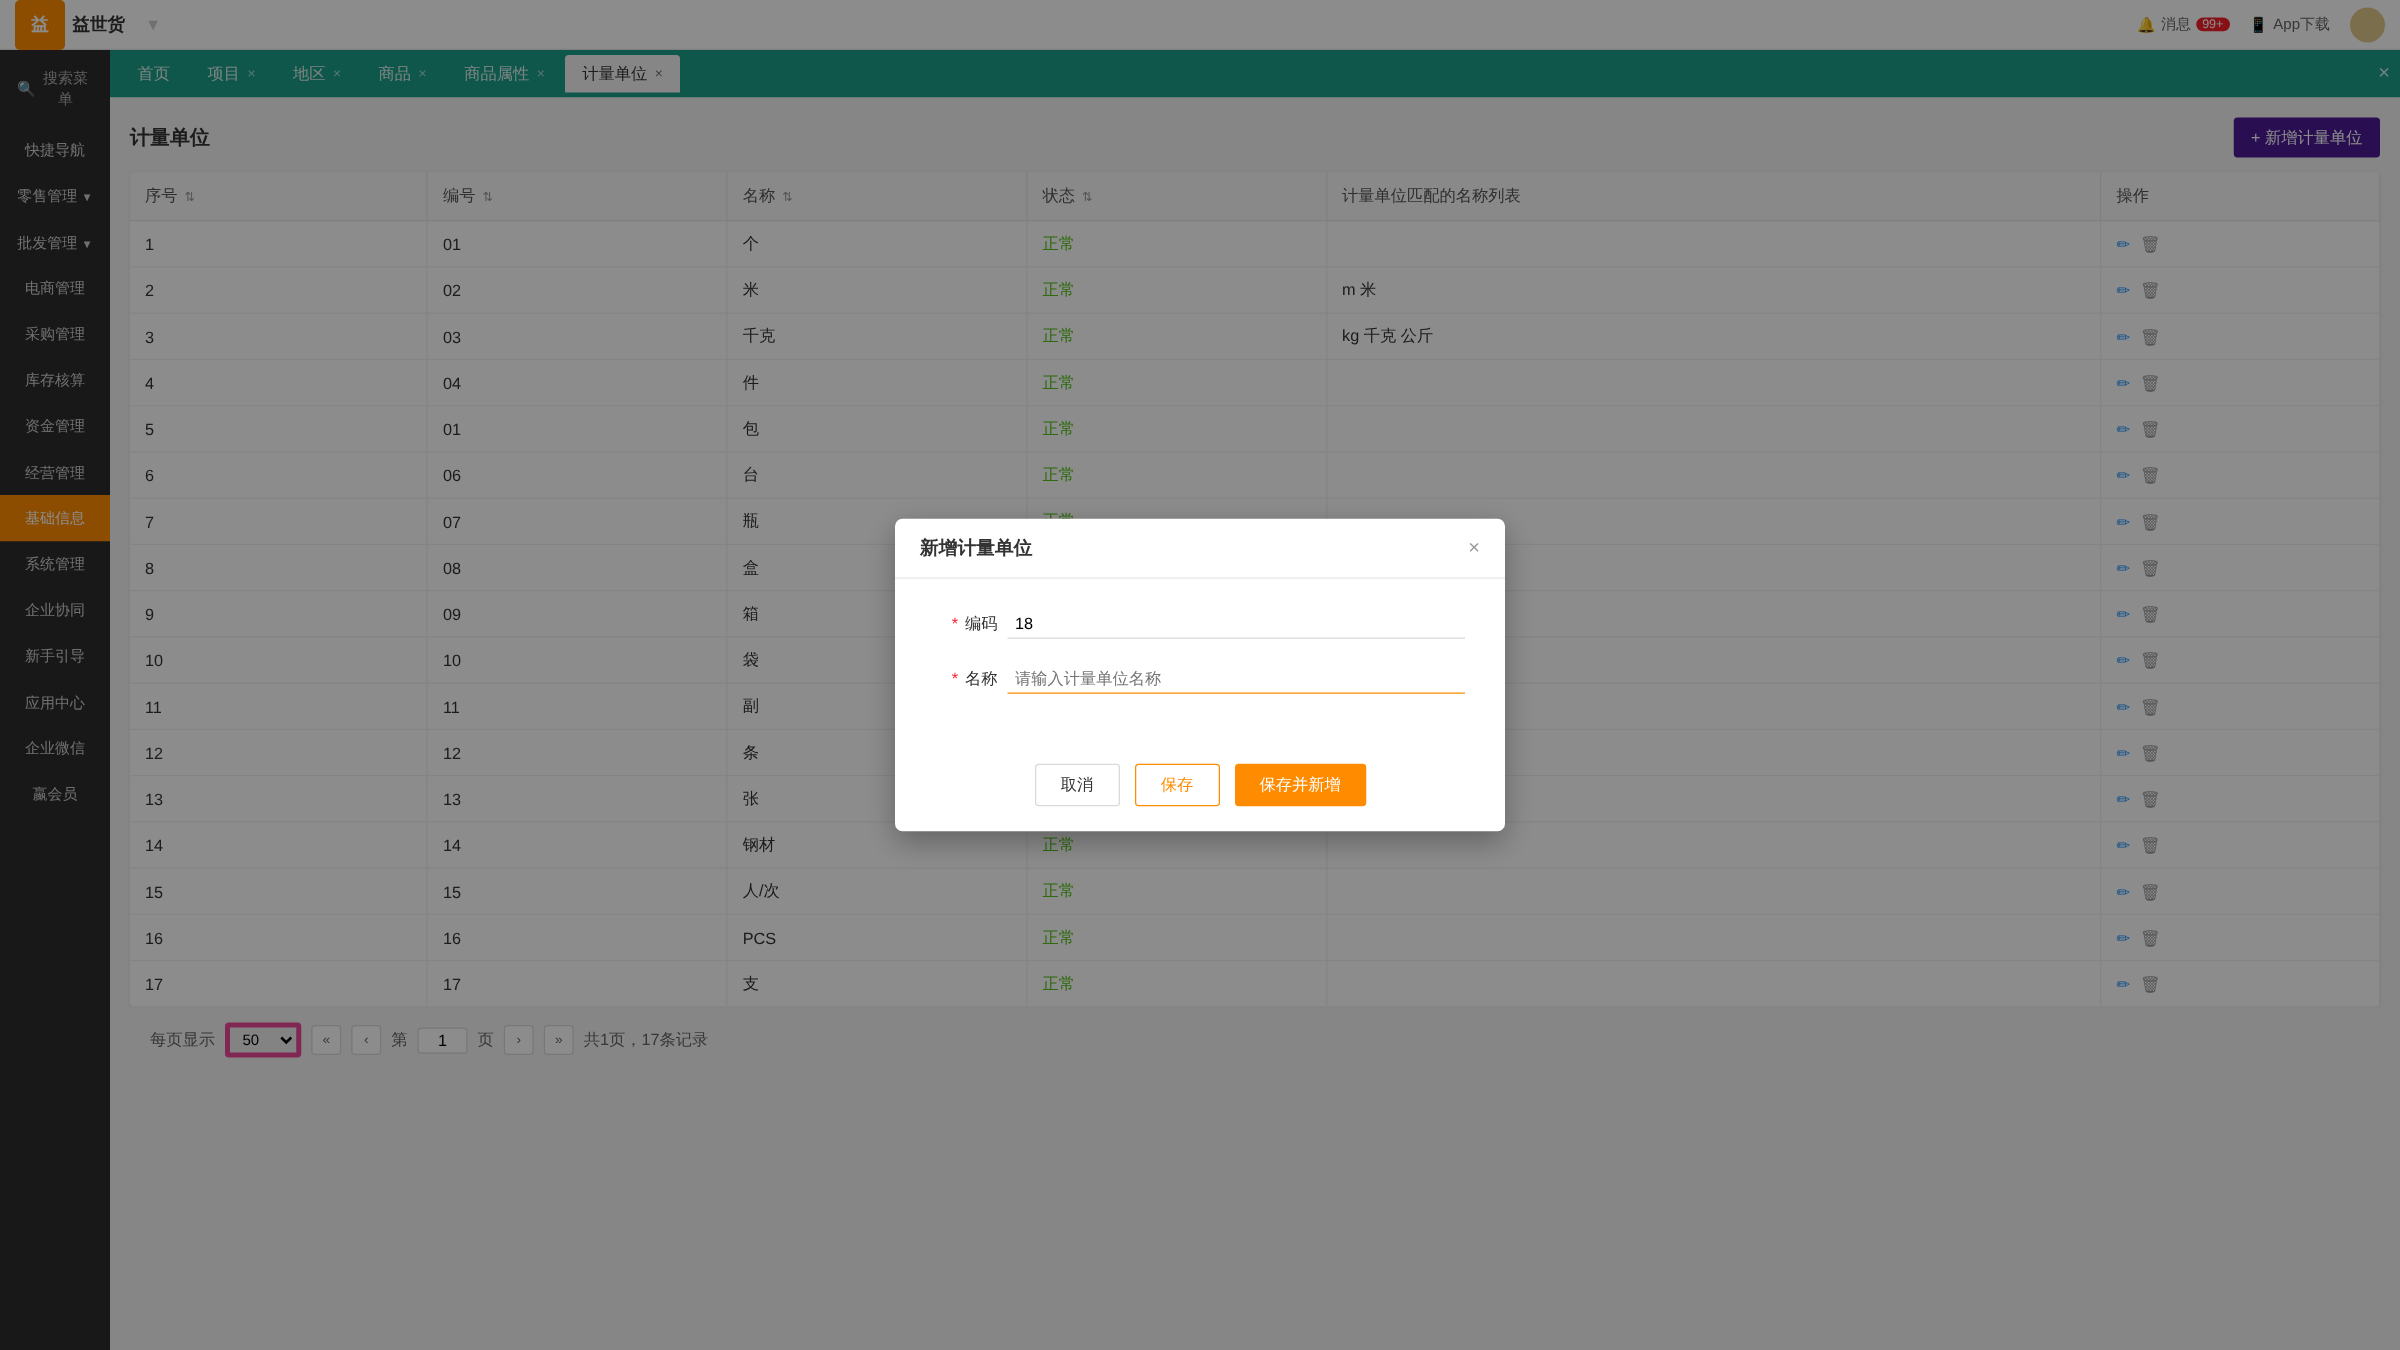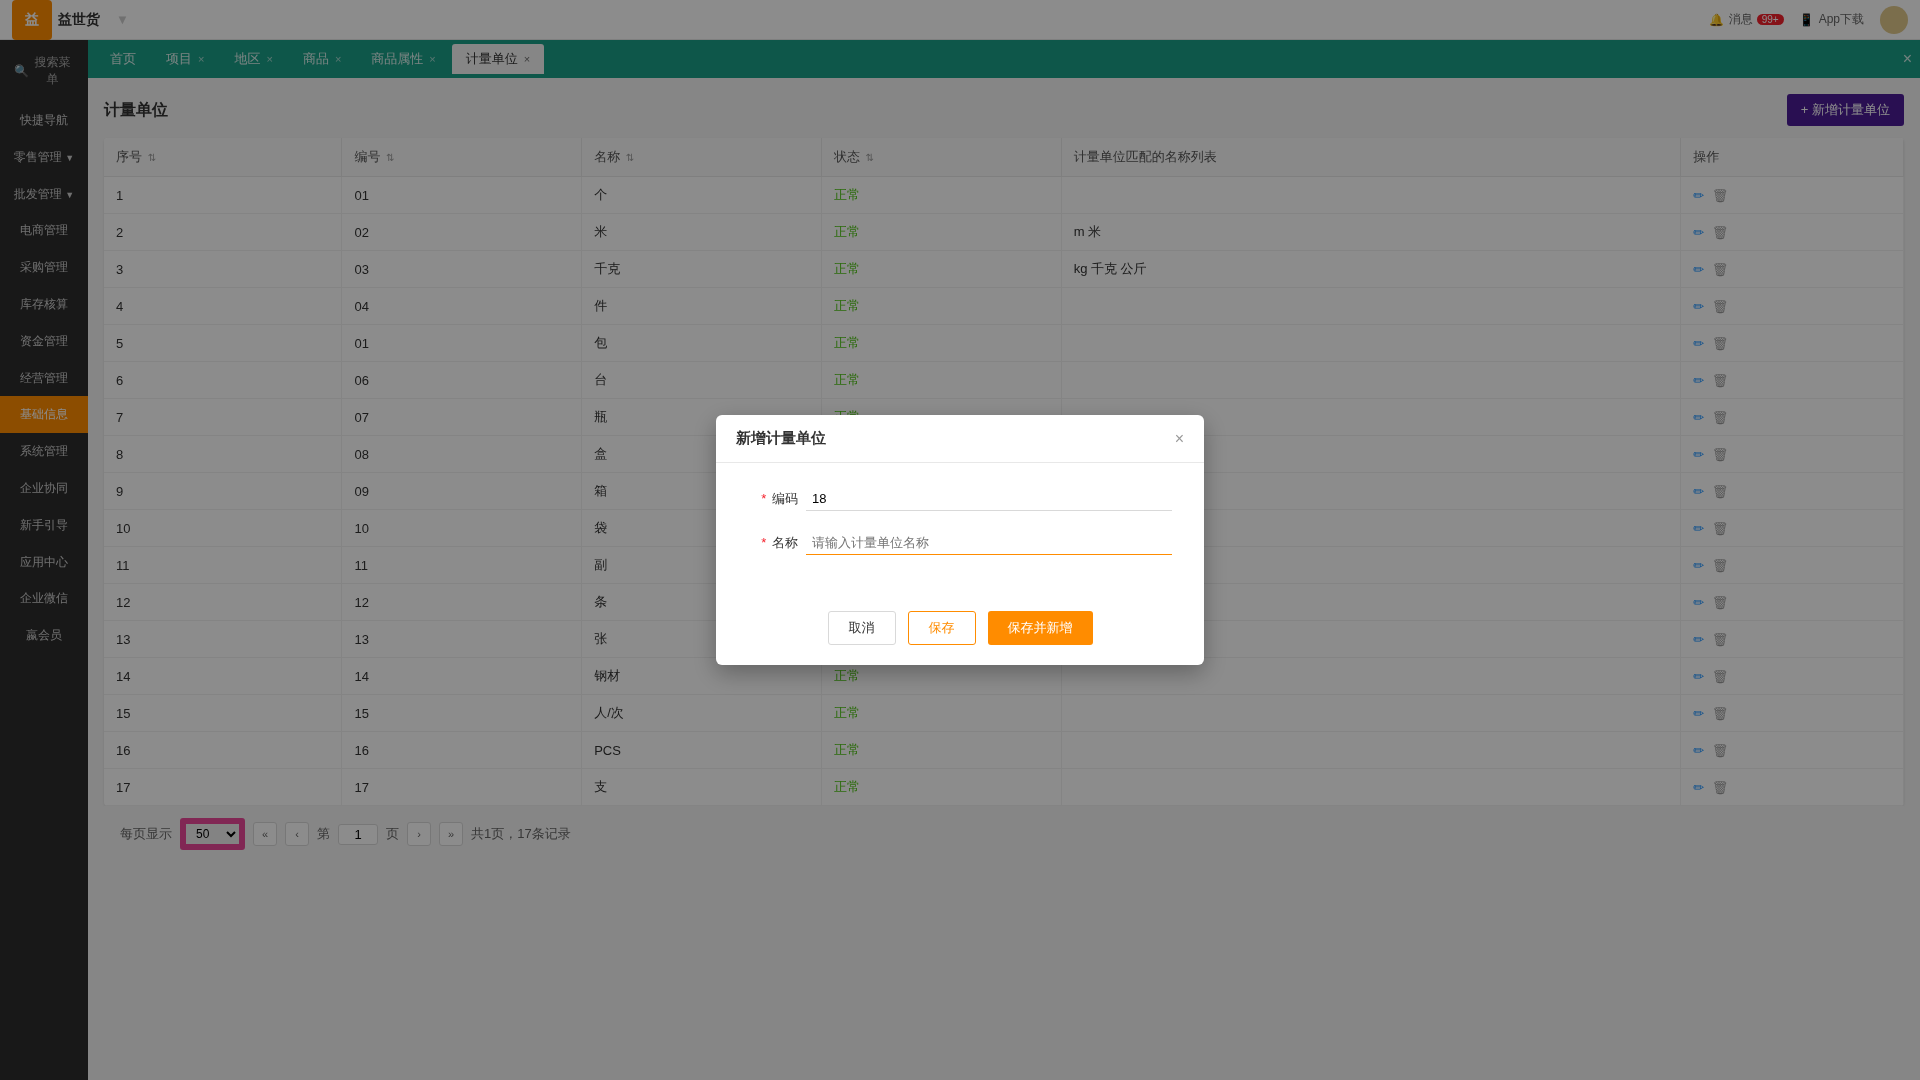--- a/index.html
+++ b/index.html
@@ -55,7 +55,7 @@
 
     
     .pagination-bar { display: flex; align-items: center; padding: 12px 16px; background: #f5f5f5; gap: 8px; font-size: 13px; color: #666; }
-    .page-size-select { border: 6px solid #ec4899; border-radius: 3px; padding: 2px 6px; font-size: 12px; }
+    .page-size-select { border: 4px solid #ec4899; border-radius: 3px; padding: 2px 6px; font-size: 12px; }
     .page-nav-btn { width: 24px; height: 24px; border: 1px solid #d9d9d9; background: white; border-radius: 3px; cursor: pointer; display: flex; align-items: center; justify-content: center; font-size: 11px; color: #666; }
     .page-input { width: 40px; border: 1px solid #d9d9d9; border-radius: 3px; text-align: center; padding: 2px; font-size: 13px; }
 

